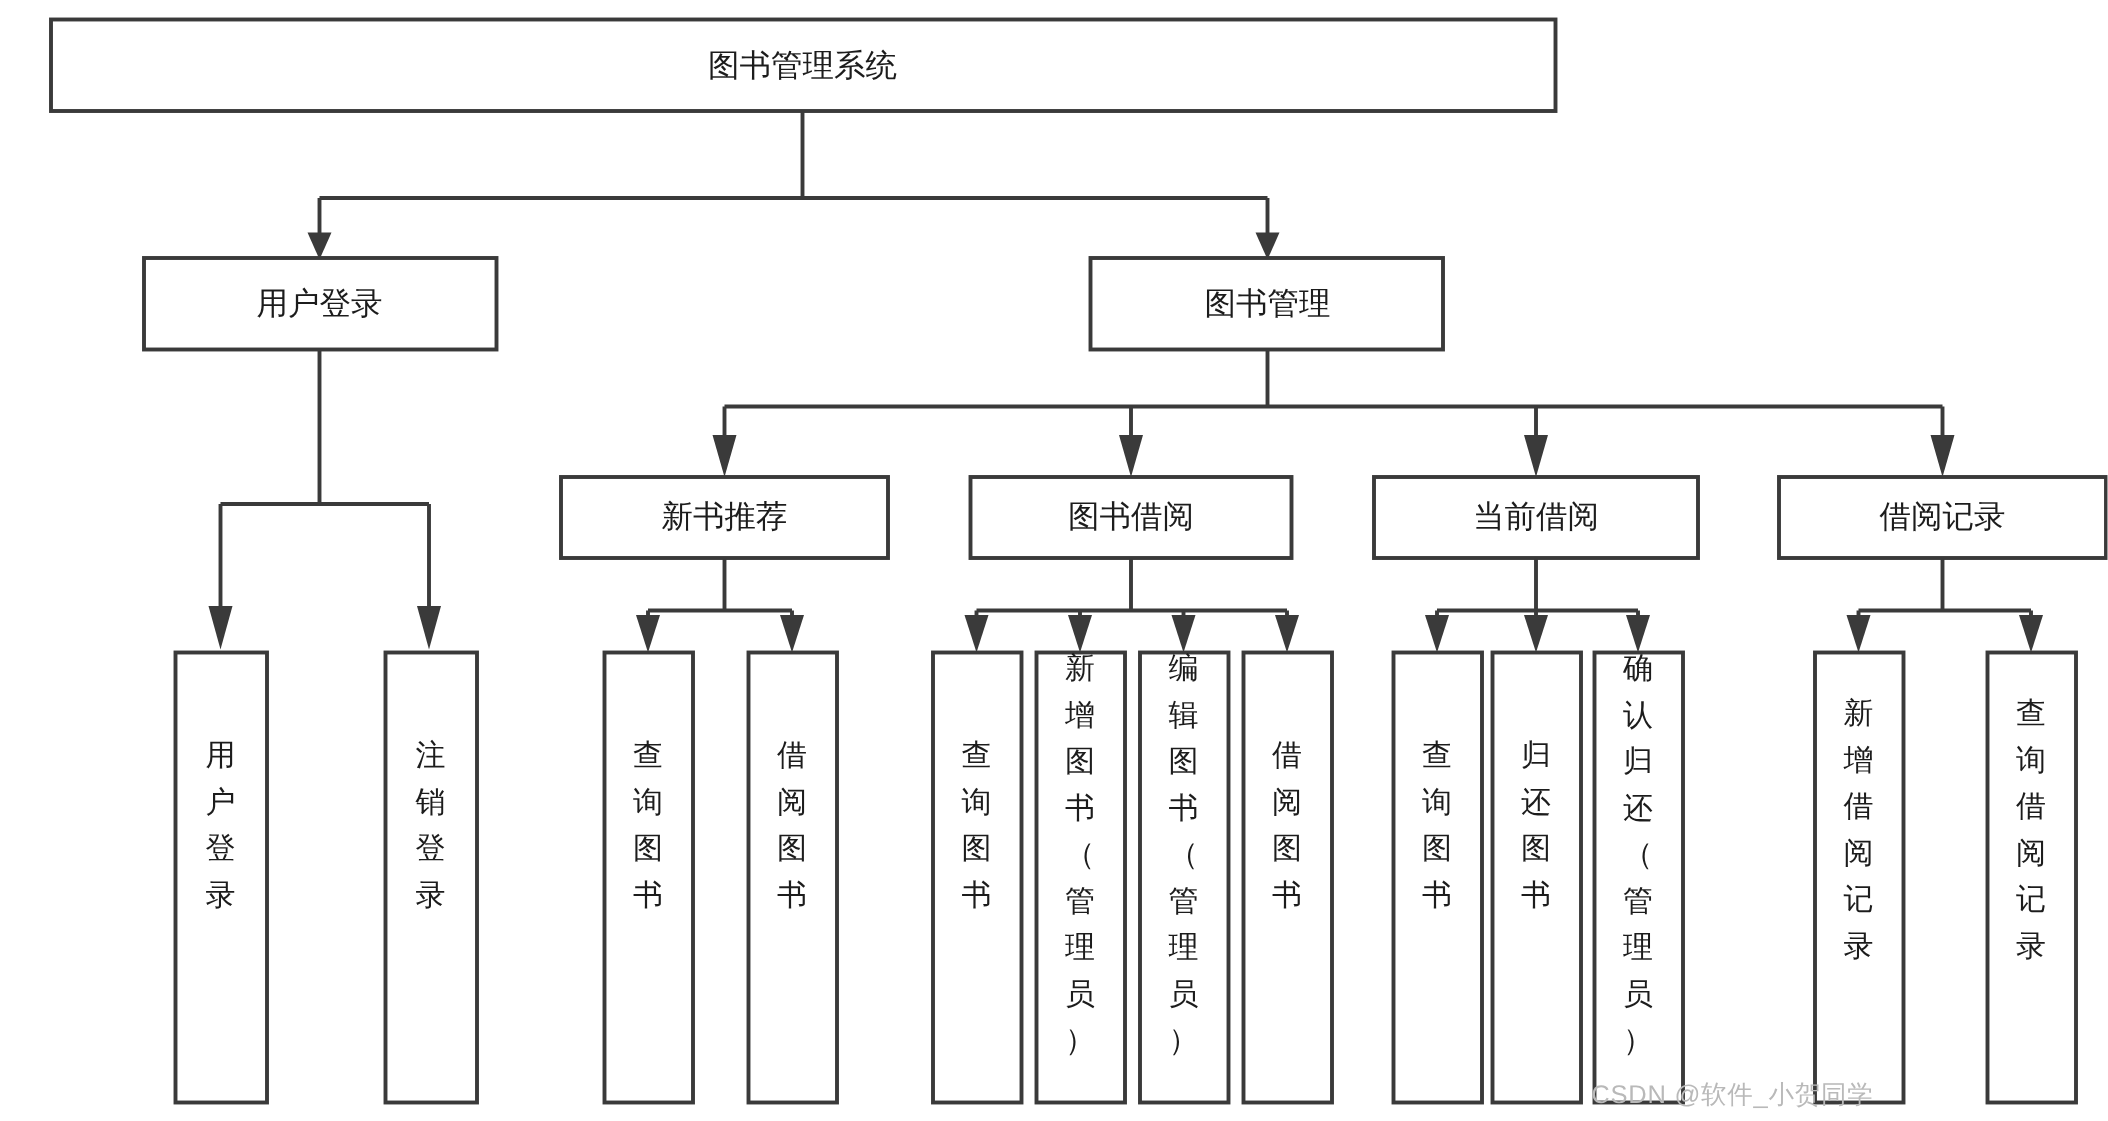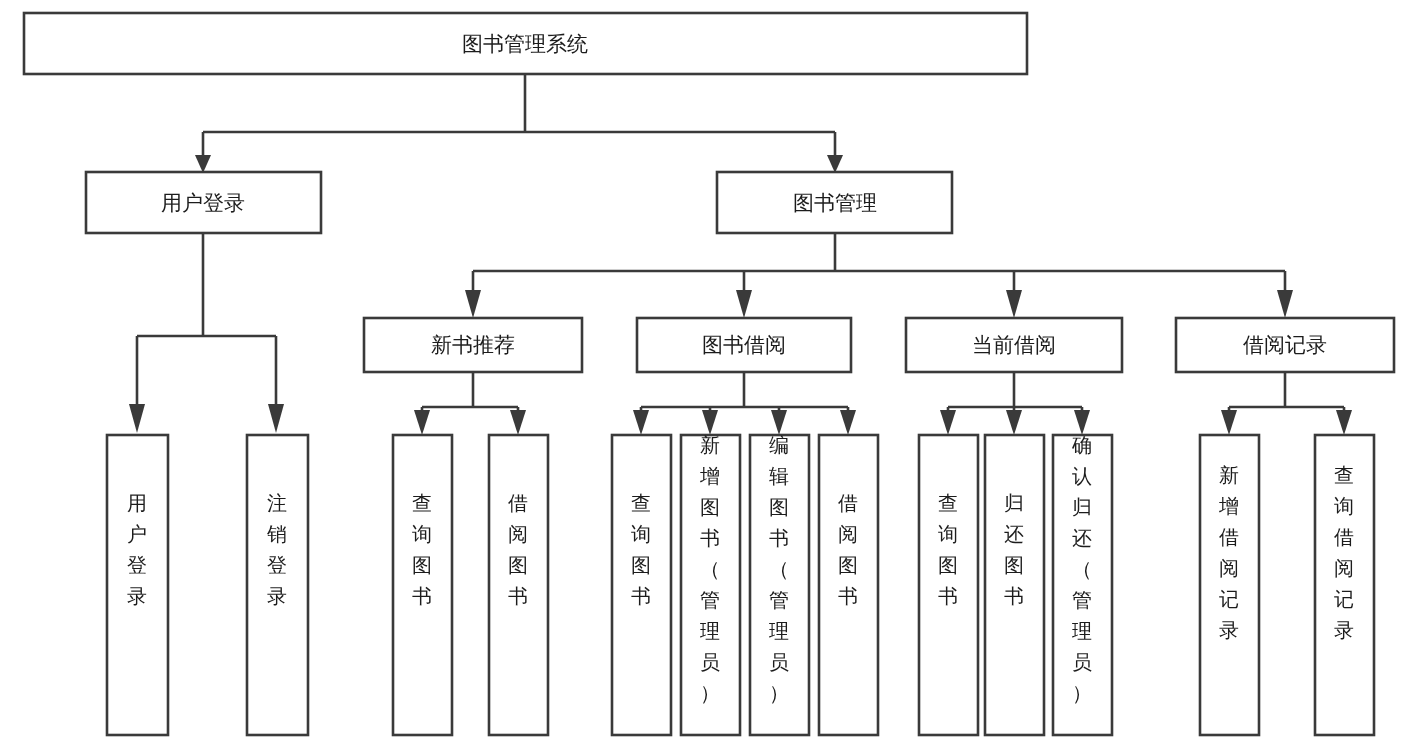--- a/index.html
+++ b/index.html
@@ -16,7 +16,7 @@
   }
   #diagram-root {
     position: absolute;
-    left: 4px;
+    left: 14px;
     top: 0;
     width: 1245px;
     height: 747px;

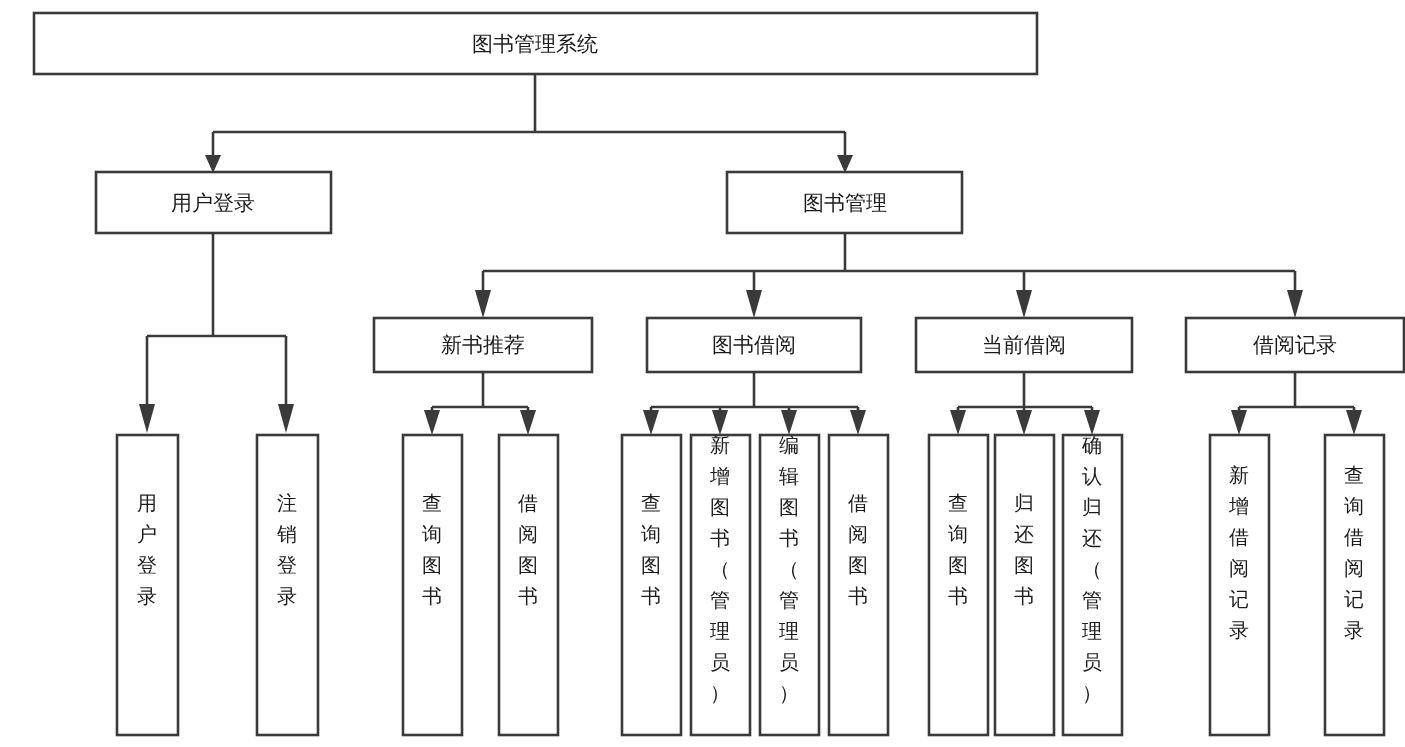--- a/index.html
+++ b/index.html
@@ -228,6 +228,7 @@
 
   </svg>
 
+  <div class="watermark">CSDN @软件_小贺同学</div>
 </div>
 
 </body></html>

